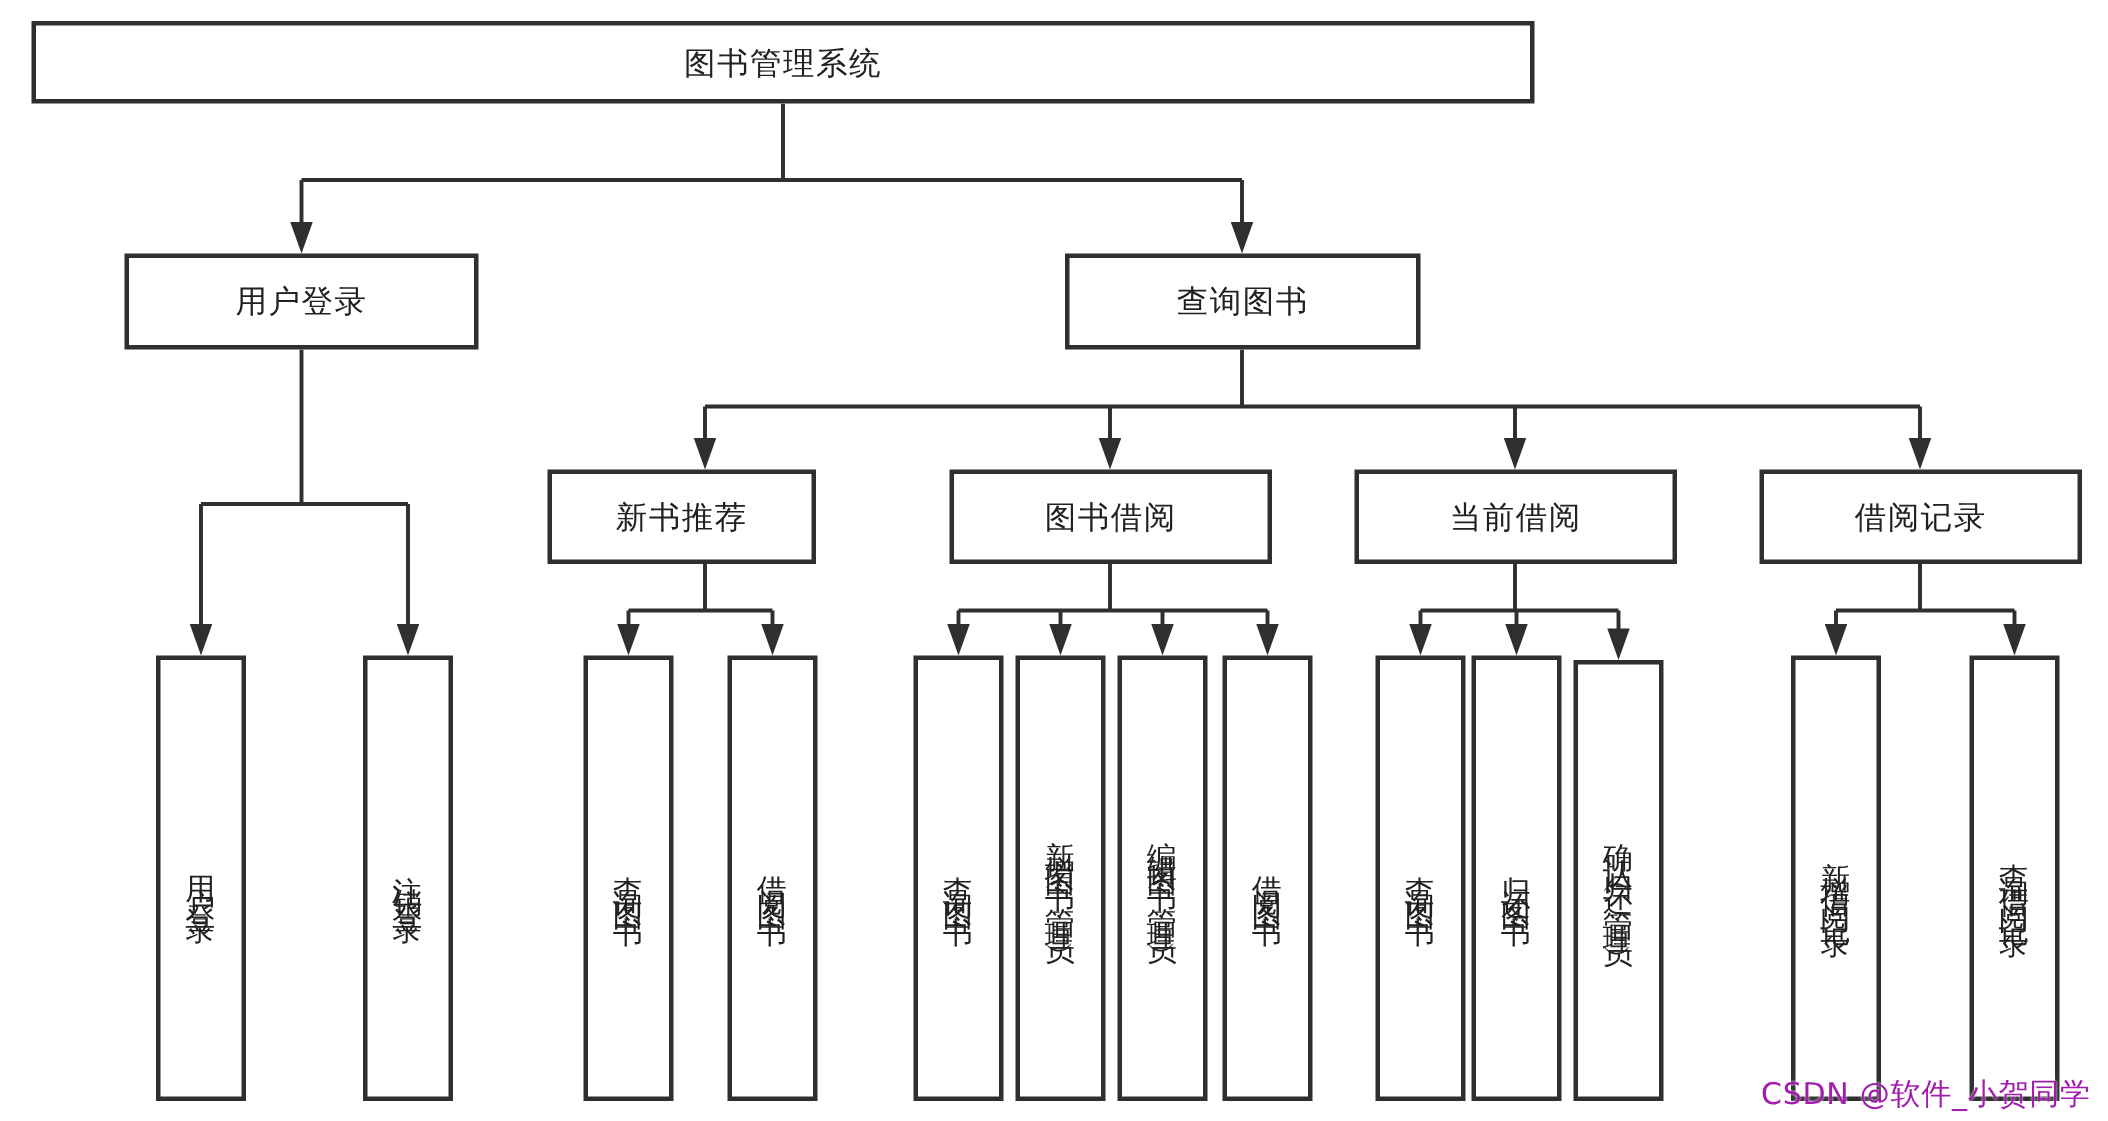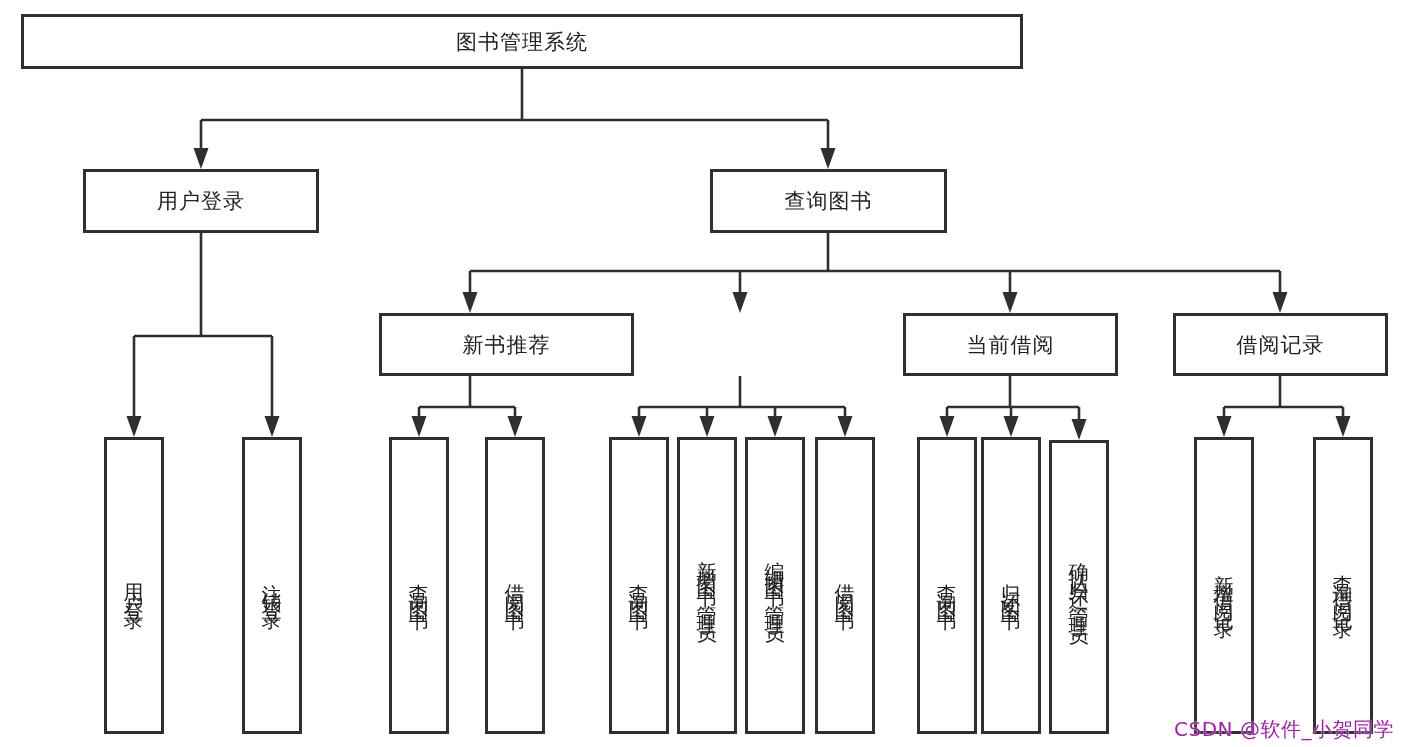--- a/index.html
+++ b/index.html
@@ -78,7 +78,7 @@
     <span>查询图书</span>
   </div>
 
-  <div class="box h" style="left:379px;top:313px;width:255px;height:63px">
+  <div class="box h" style="left:365px;top:313px;width:179px;height:63px">
     <span>新书推荐</span>
   </div>
   <div class="box h" style="left:1173px;top:313px;width:215px;height:63px">

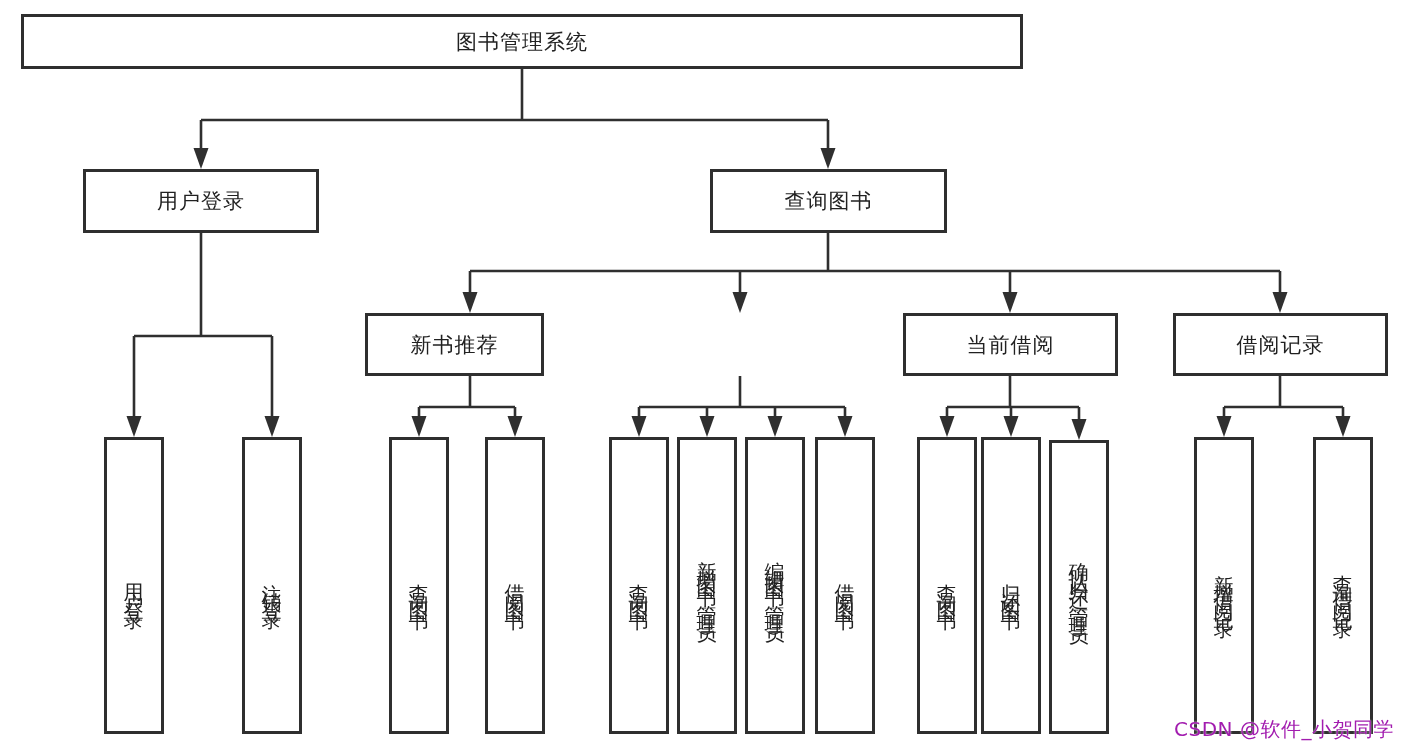--- a/index.html
+++ b/index.html
@@ -81,6 +81,9 @@
   <div class="box h" style="left:365px;top:313px;width:179px;height:63px">
     <span>新书推荐</span>
   </div>
+  <div class="box h" style="left:633px;top:313px;width:215px;height:63px">
+    <span>图书借阅</span>
+  </div>
   <div class="box h" style="left:1173px;top:313px;width:215px;height:63px">
     <span>借阅记录</span>
   </div>

